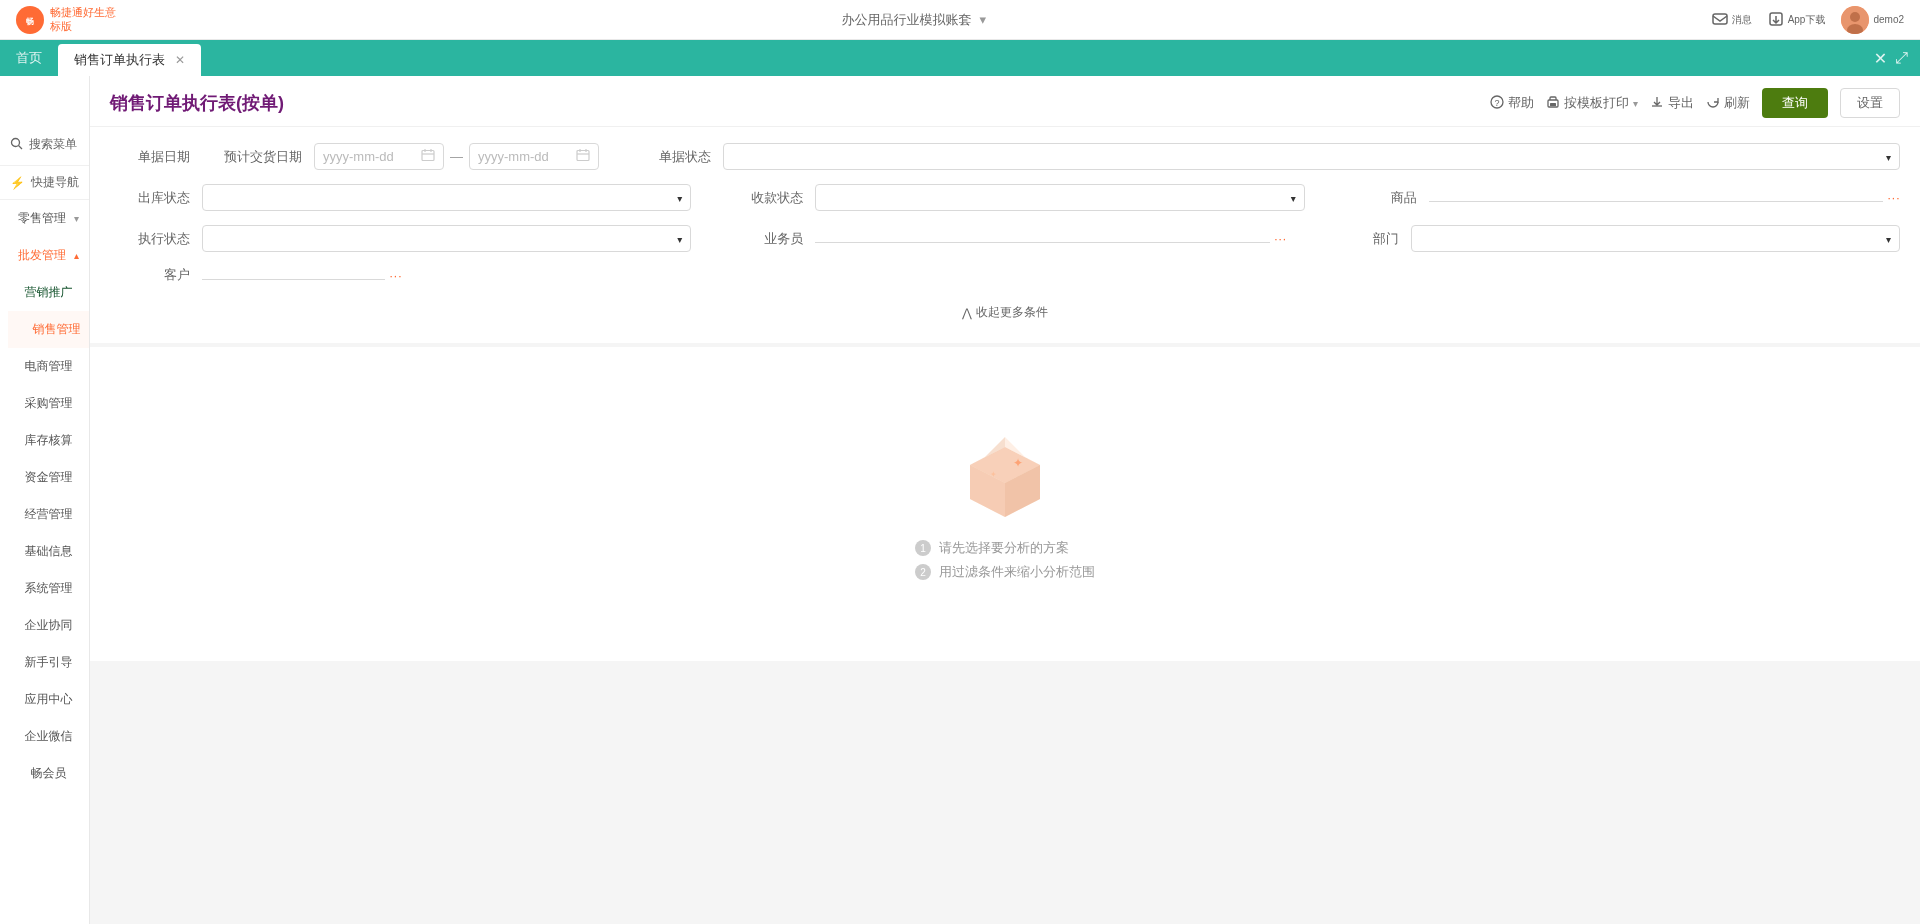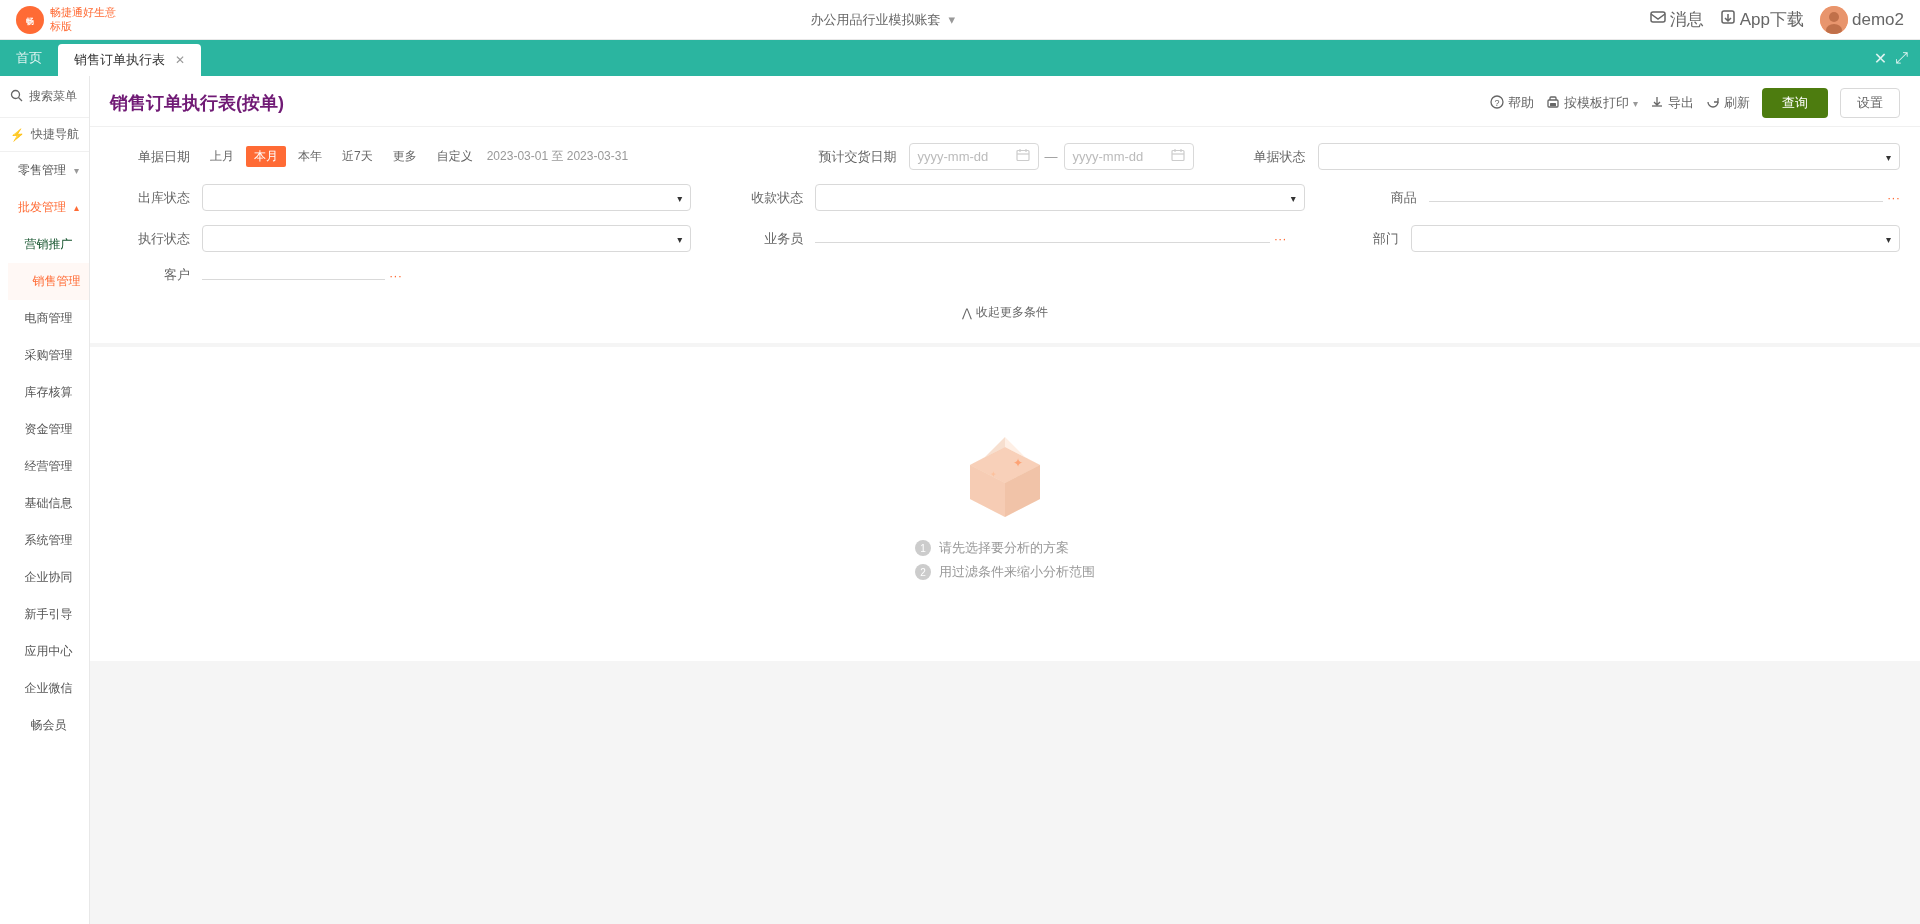--- a/index.html
+++ b/index.html
@@ -60,7 +60,7 @@
       align-items: center;
       gap: 4px;
       color: #666;
-      font-size: 17px;
+      font-size: 10px;
       cursor: pointer;
     }
     .user-avatar {

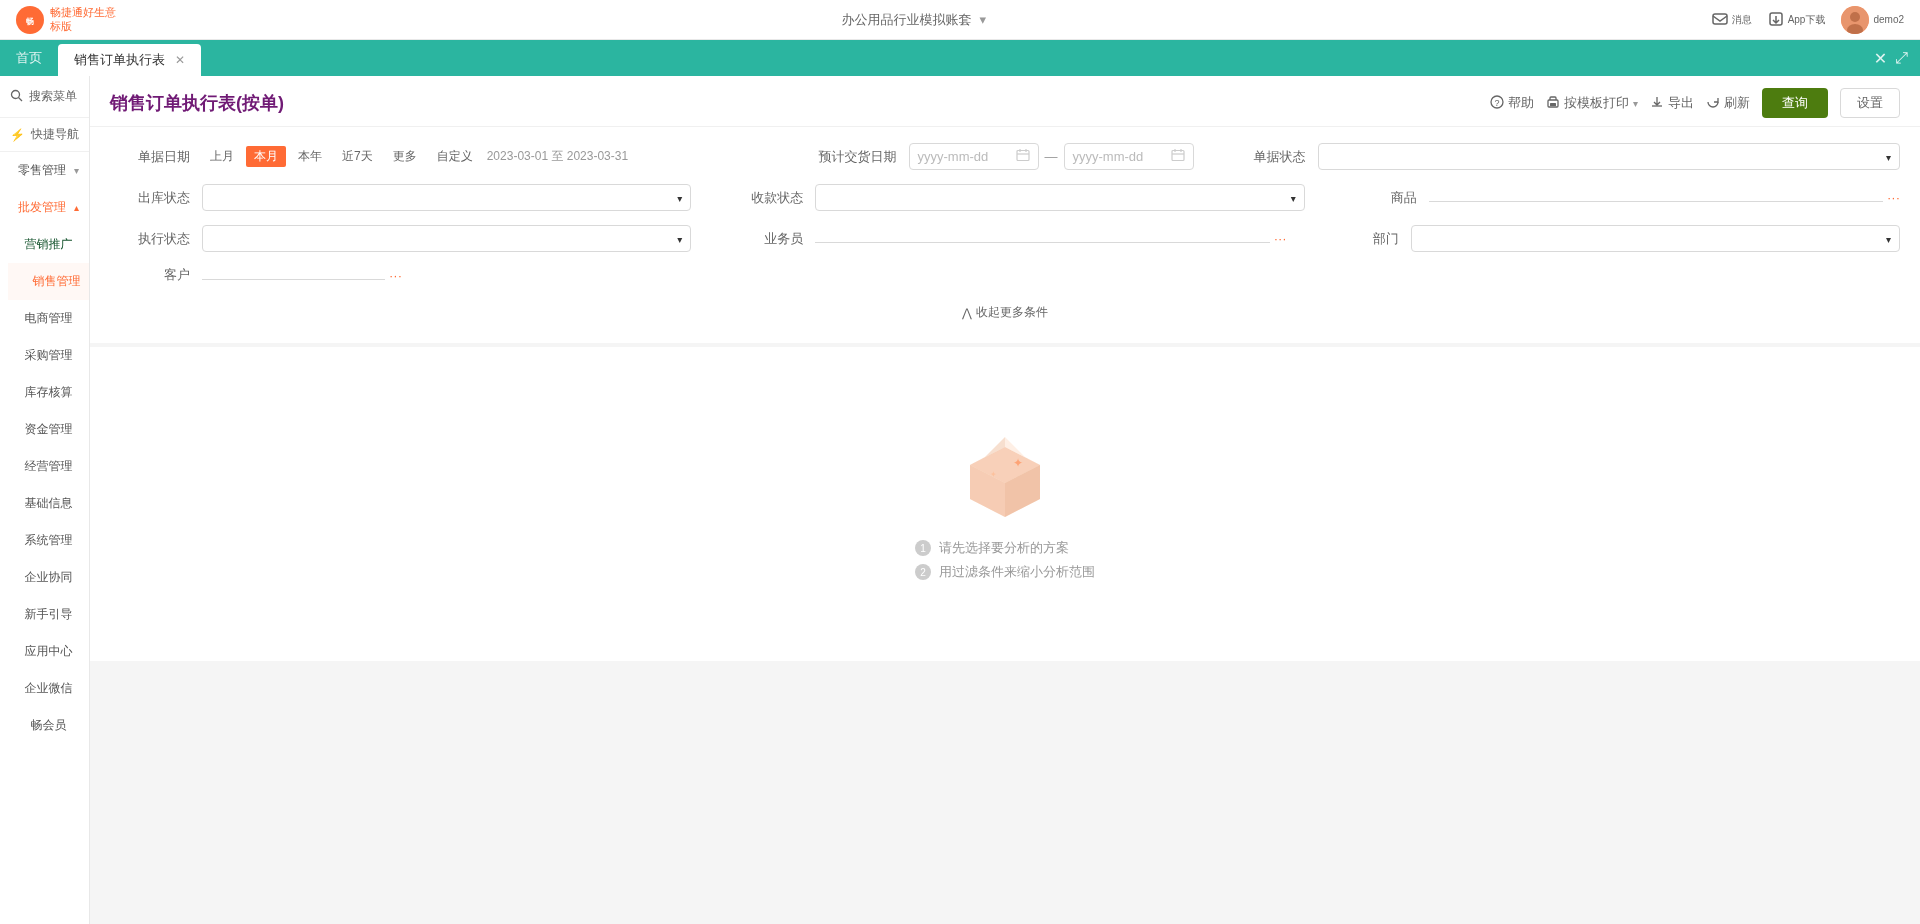--- a/index.html
+++ b/index.html
@@ -148,6 +148,7 @@
       align-items: center;
       gap: 6px;
       border-bottom: 1px solid #f0f0f0;
+      margin-top: 48px;
     }
     .sidebar-quick-nav {
       padding: 8px 10px;

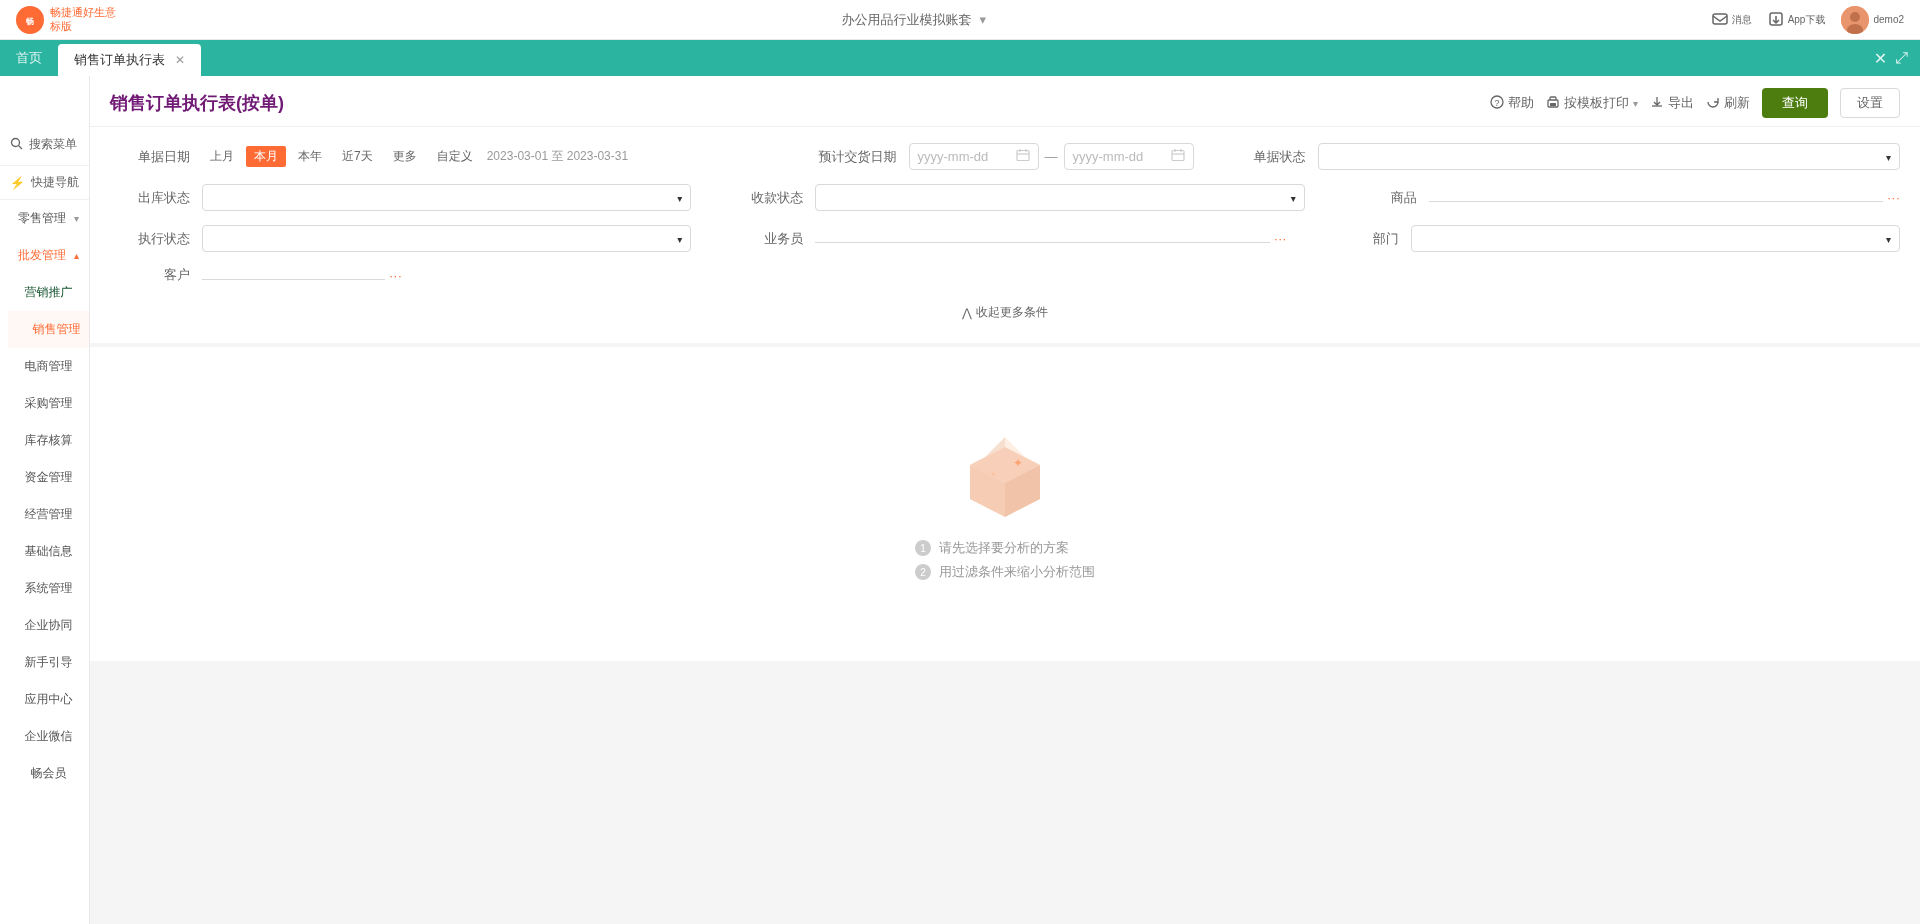--- a/index.html
+++ b/index.html
@@ -587,17 +587,6 @@
 
         <div class="filter-row">
           <span class="filter-label">单据日期</span>
-          <div class="filter-control" style="gap:6px">
-            <div class="date-tabs">
-              <span class="date-tab">上月</span>
-              <span class="date-tab active">本月</span>
-              <span class="date-tab">本年</span>
-              <span class="date-tab">近7天</span>
-              <span class="date-tab">更多</span>
-              <span class="date-tab">自定义</span>
-            </div>
-            <span class="date-range-text">2023-03-01 至 2023-03-31</span>
-          </div>
 
           <span class="filter-label" style="margin-left:20px">预计交货日期</span>
           <div style="display:flex;align-items:center;gap:6px">

